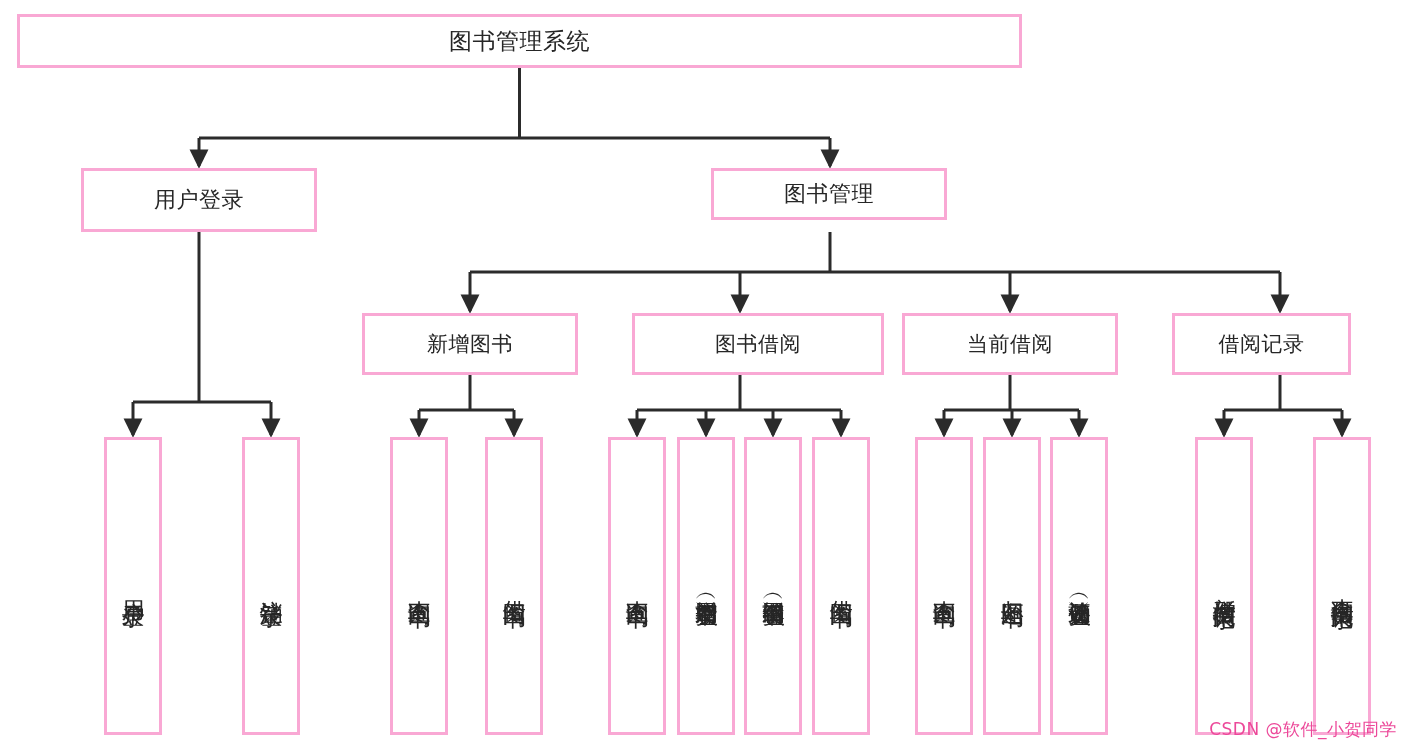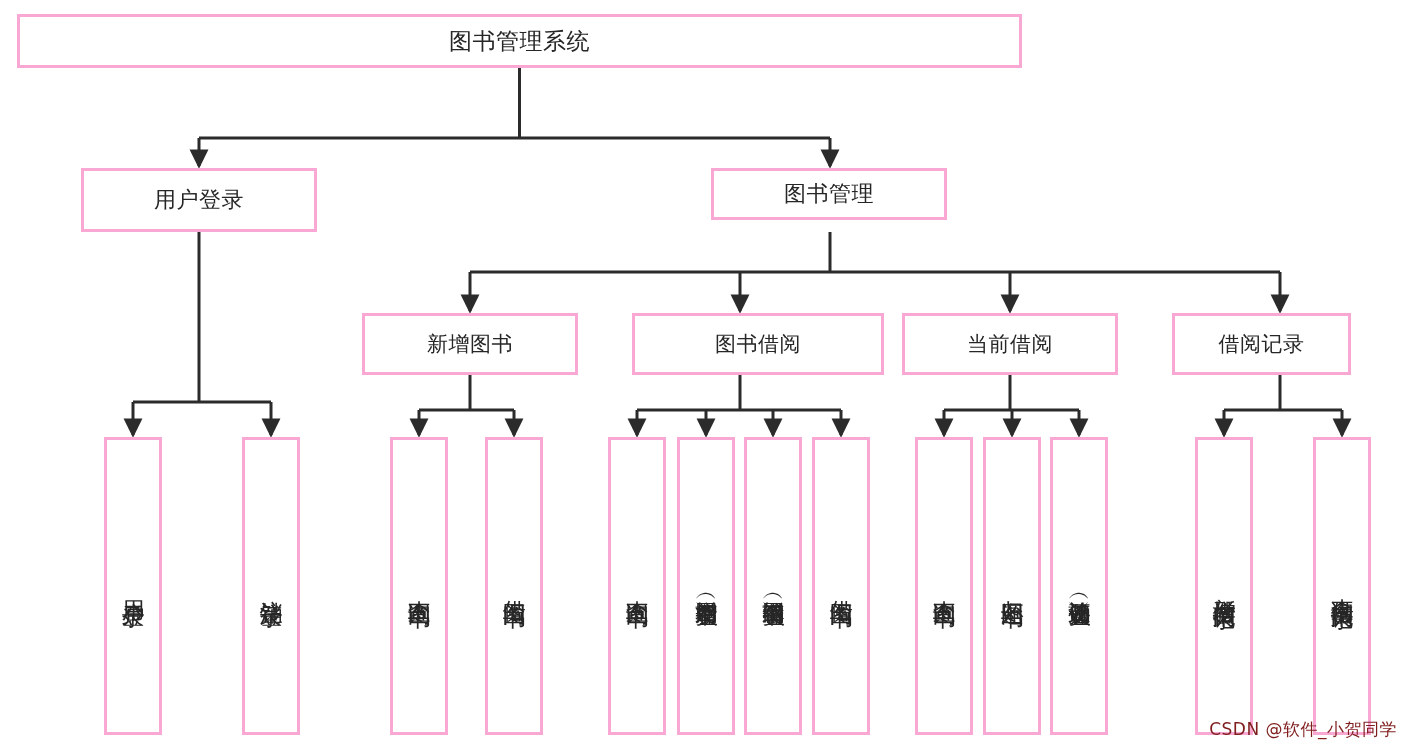--- a/index.html
+++ b/index.html
@@ -70,7 +70,7 @@
     right: 8px;
     bottom: 6px;
     font-size: 17px;
-    color: #7f1d1d;
+    color: #ec4899;
     letter-spacing: 0.5px;
     z-index: 5;
     white-space: nowrap;

